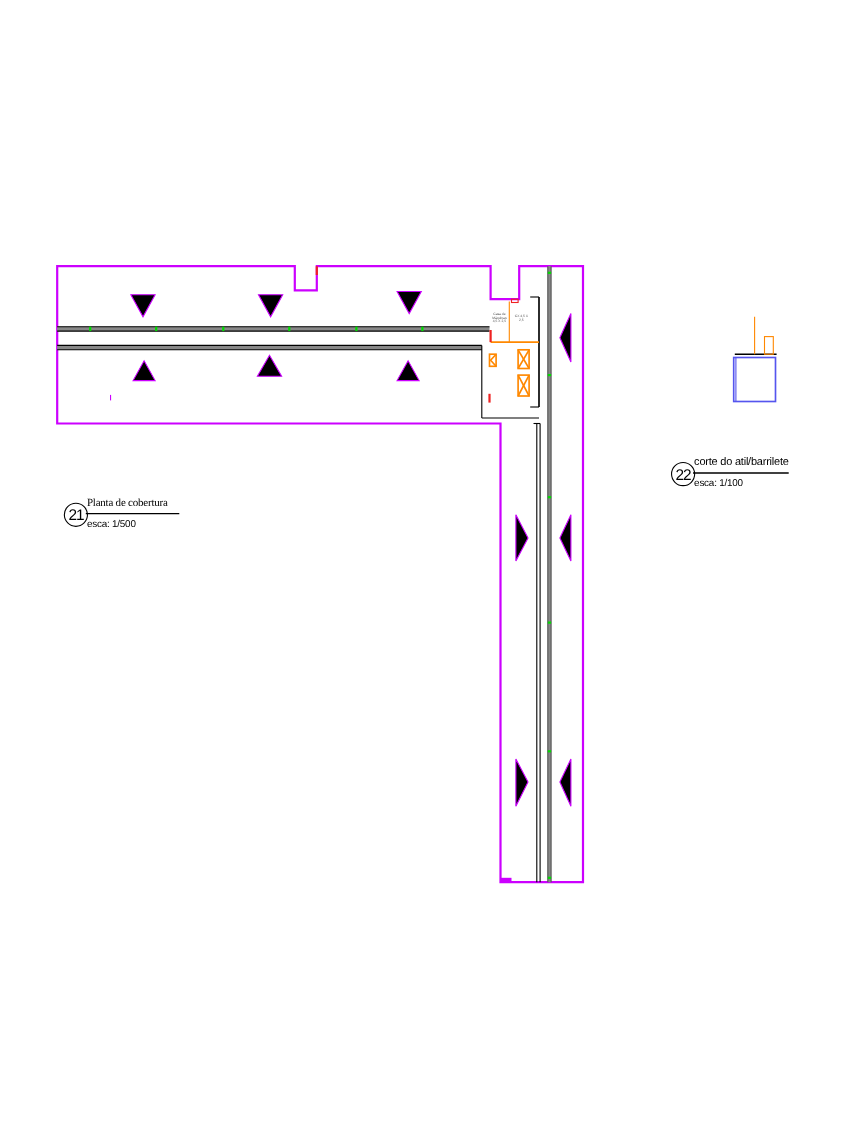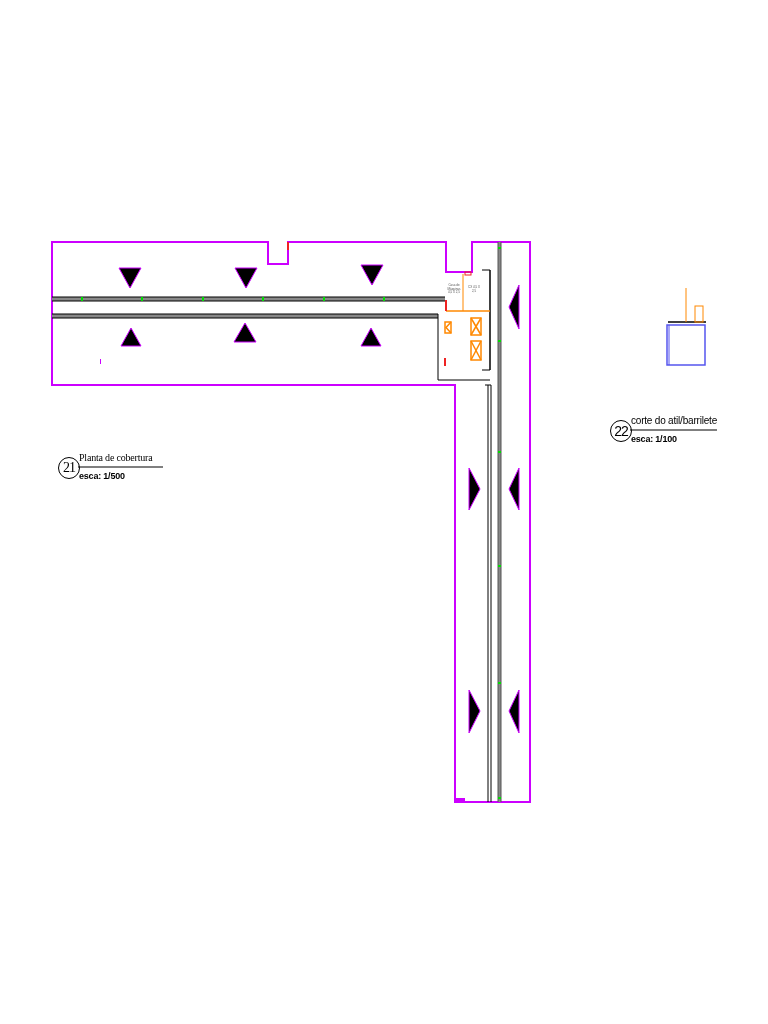--- a/index.html
+++ b/index.html
@@ -7,7 +7,7 @@
     svg { position: absolute; left: 0; top: 0; }
     .label { position: absolute; font-family: "Liberation Sans", sans-serif; color: #000; }
     .title { font-size: 10px; letter-spacing: -0.2px; }
-    .scale { font-size: 9px; letter-spacing: -0.2px; font-weight: bold; }
+    .scale { font-size: 9px; letter-spacing: -0.2px; }
     .num { position: absolute; font-size: 14px; font-family: "Liberation Sans", sans-serif; width: 20px; height: 20px; border: 1px solid #000; border-radius: 50%; text-align: center; line-height: 20px; letter-spacing: -1px; }
     .tiny { position: absolute; font-size: 3px; color: #555; text-align: center; line-height: 3.5px; }
   </style>

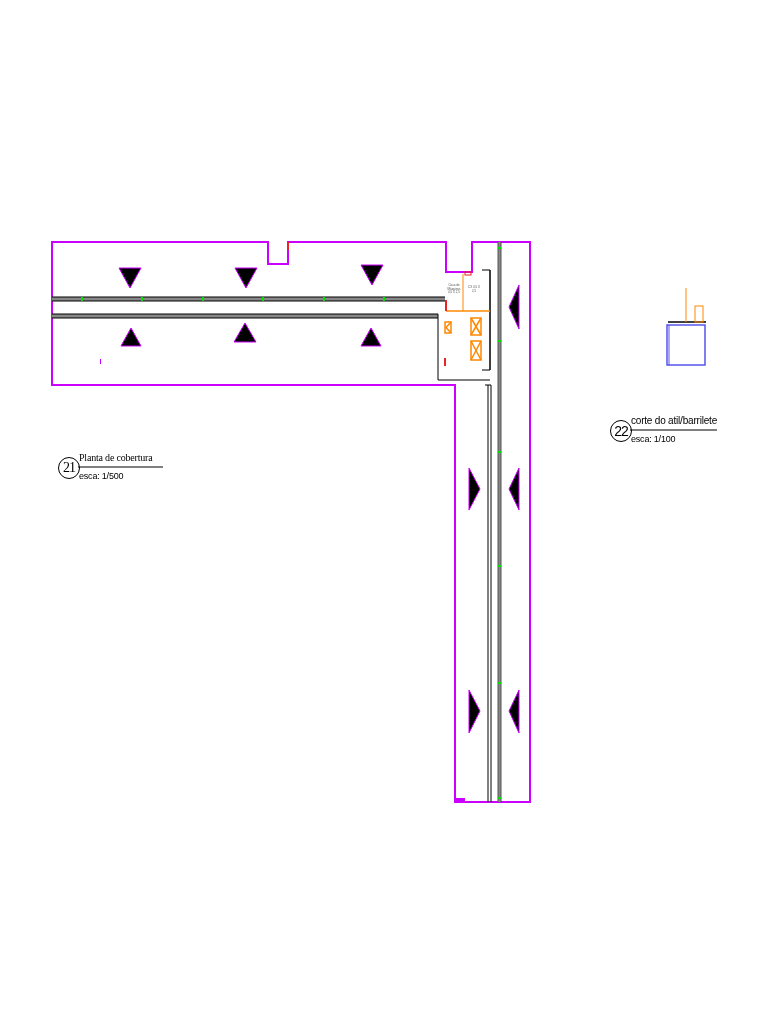--- a/index.html
+++ b/index.html
@@ -112,7 +112,7 @@
 <div class="tiny" style="left:446px; top:284px; width:16px;">Casa de Máquinas 4,5 X 2,5</div>
 <div class="tiny" style="left:466px; top:286px; width:16px;">CX 4,5 X 2,5</div>
 
-<div class="num" style="left:58px; top:457px;font-family:Liberation Serif, serif;">21</div>
+<div class="num" style="left:58px; top:457px;">21</div>
 <div class="label title" style="left:79px; top:452px;font-family:Liberation Serif, serif;">Planta de cobertura</div>
 <div class="label scale" style="left:79px; top:471px;text-align:right;">esca: 1/500</div>
 

